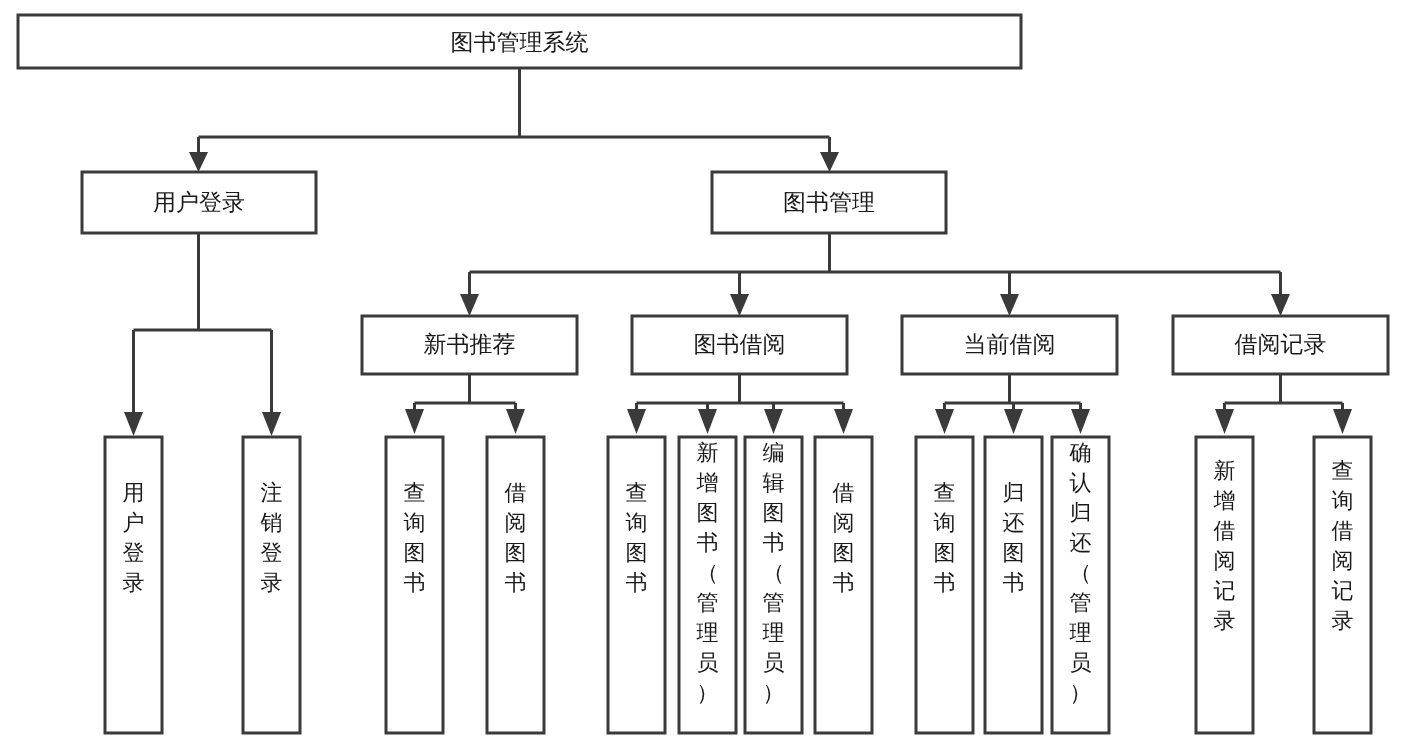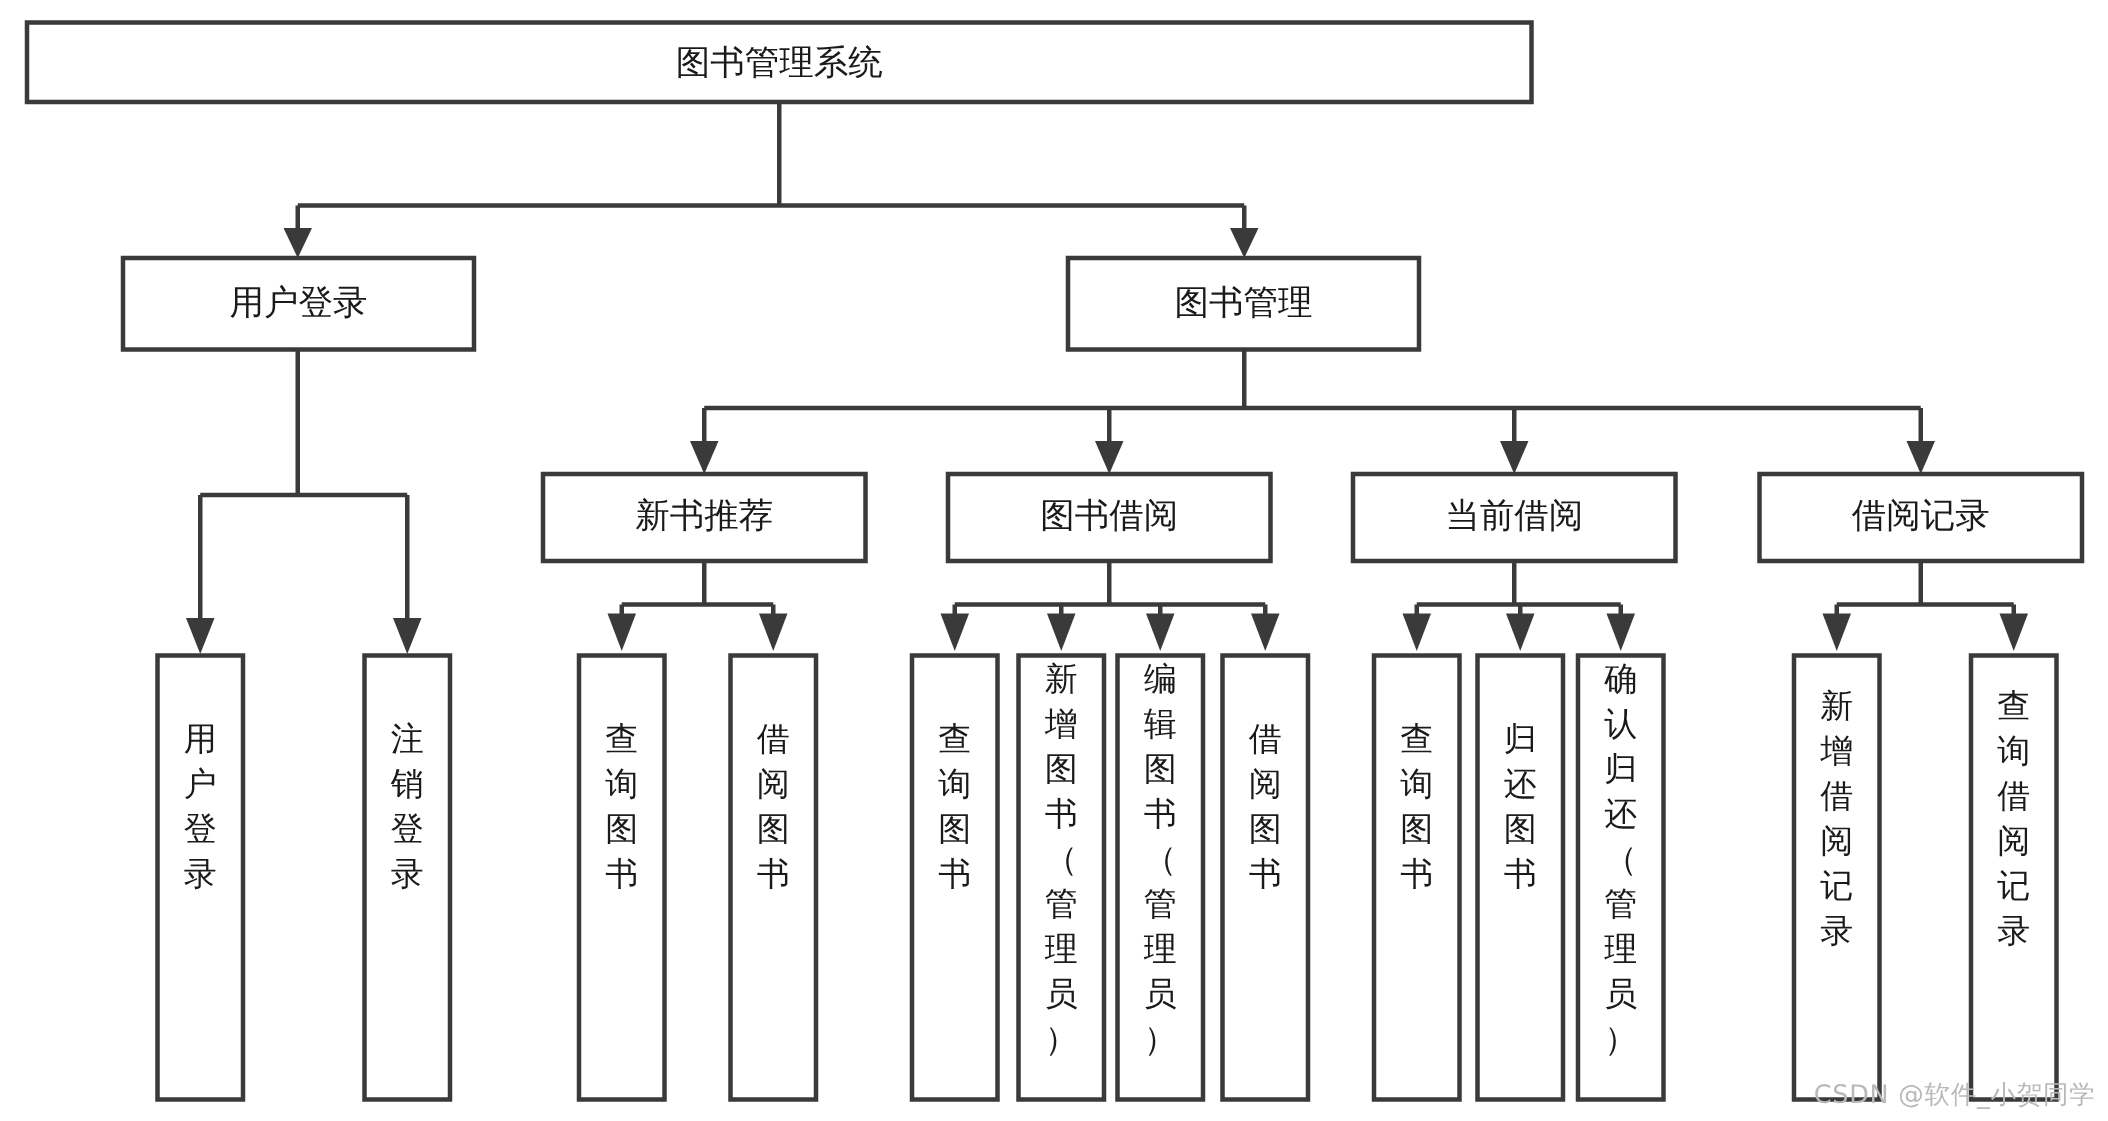--- a/index.html
+++ b/index.html
@@ -237,7 +237,6 @@
 
   </svg>
 
-  <div class="watermark-text">CSDN @软件_小贺同学</div>
 </div>
 
 </body></html>

